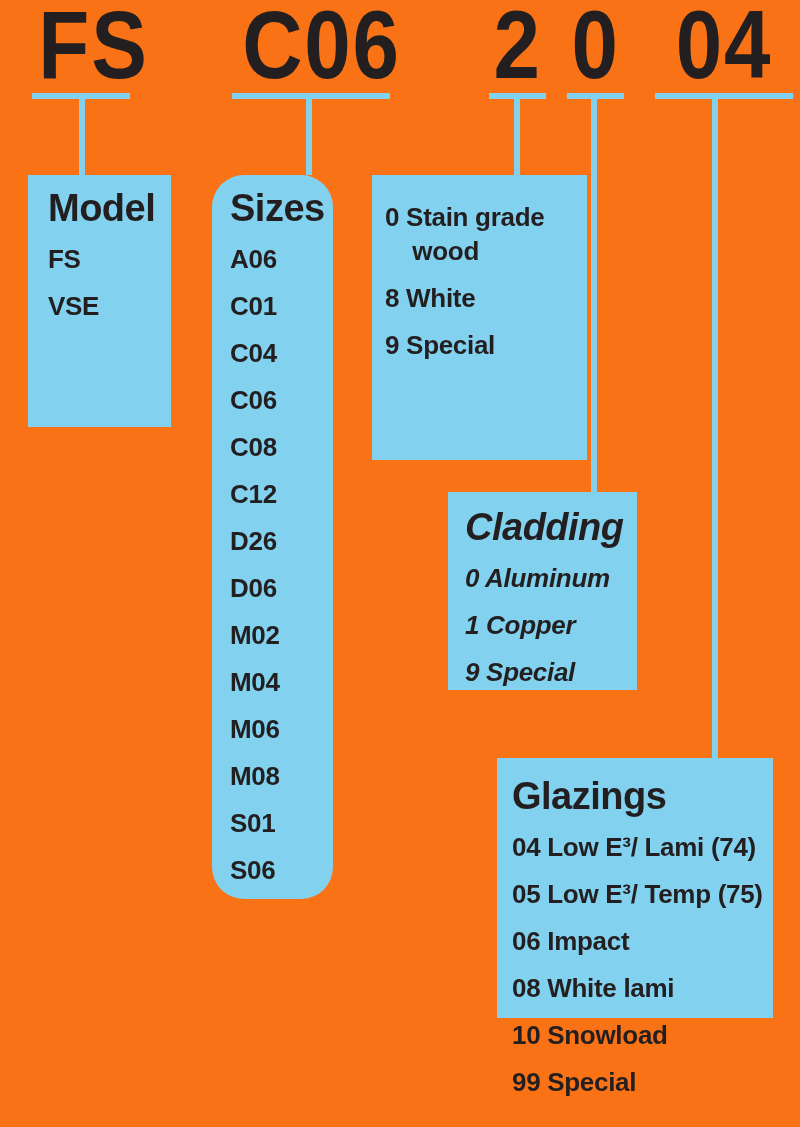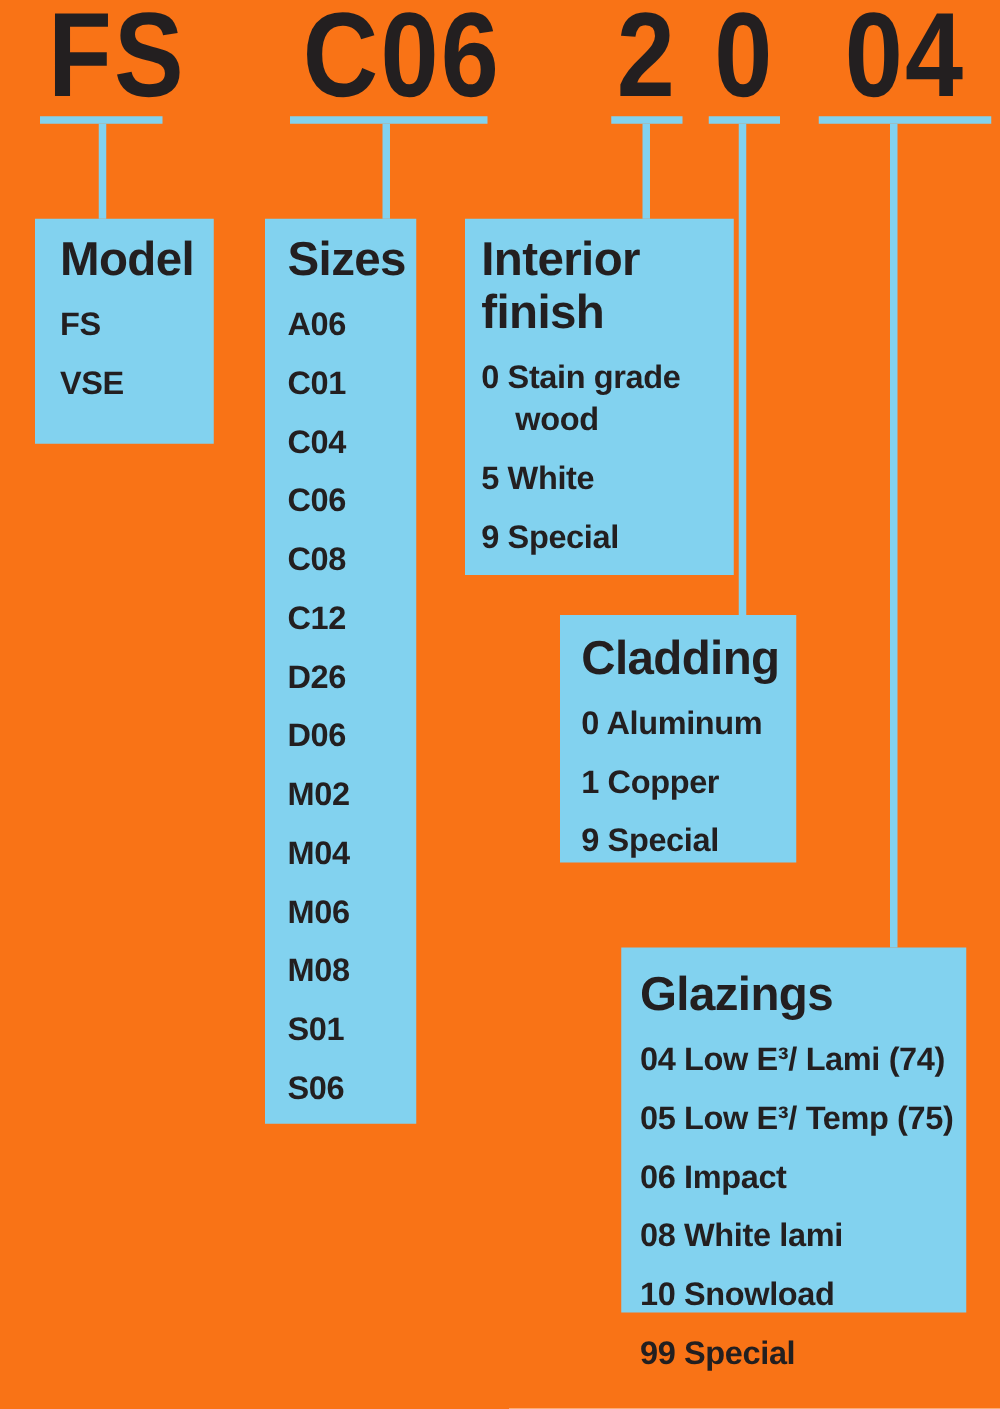--- a/index.html
+++ b/index.html
@@ -50,7 +50,7 @@
     background:var(--blue);
     box-sizing:border-box;
   }
-  .box-model   {left:28px; top:175px;width:143px;height:180px;padding:12px 6px 0 20px;}
+  .box-model   {left:28px; top:175px;width:143px;height:252px;padding:12px 6px 0 20px;}
   .box-sizes   {left:212px;top:175px;width:121px;height:724px;padding:12px 0 0 18px;}
   .box-interior{left:372px;top:175px;width:215px;height:285px;padding:12px 12px 0 13px;}
   .box-cladding{left:448px;top:492px;width:189px;height:198px;padding:14px 4px 0 17px;}

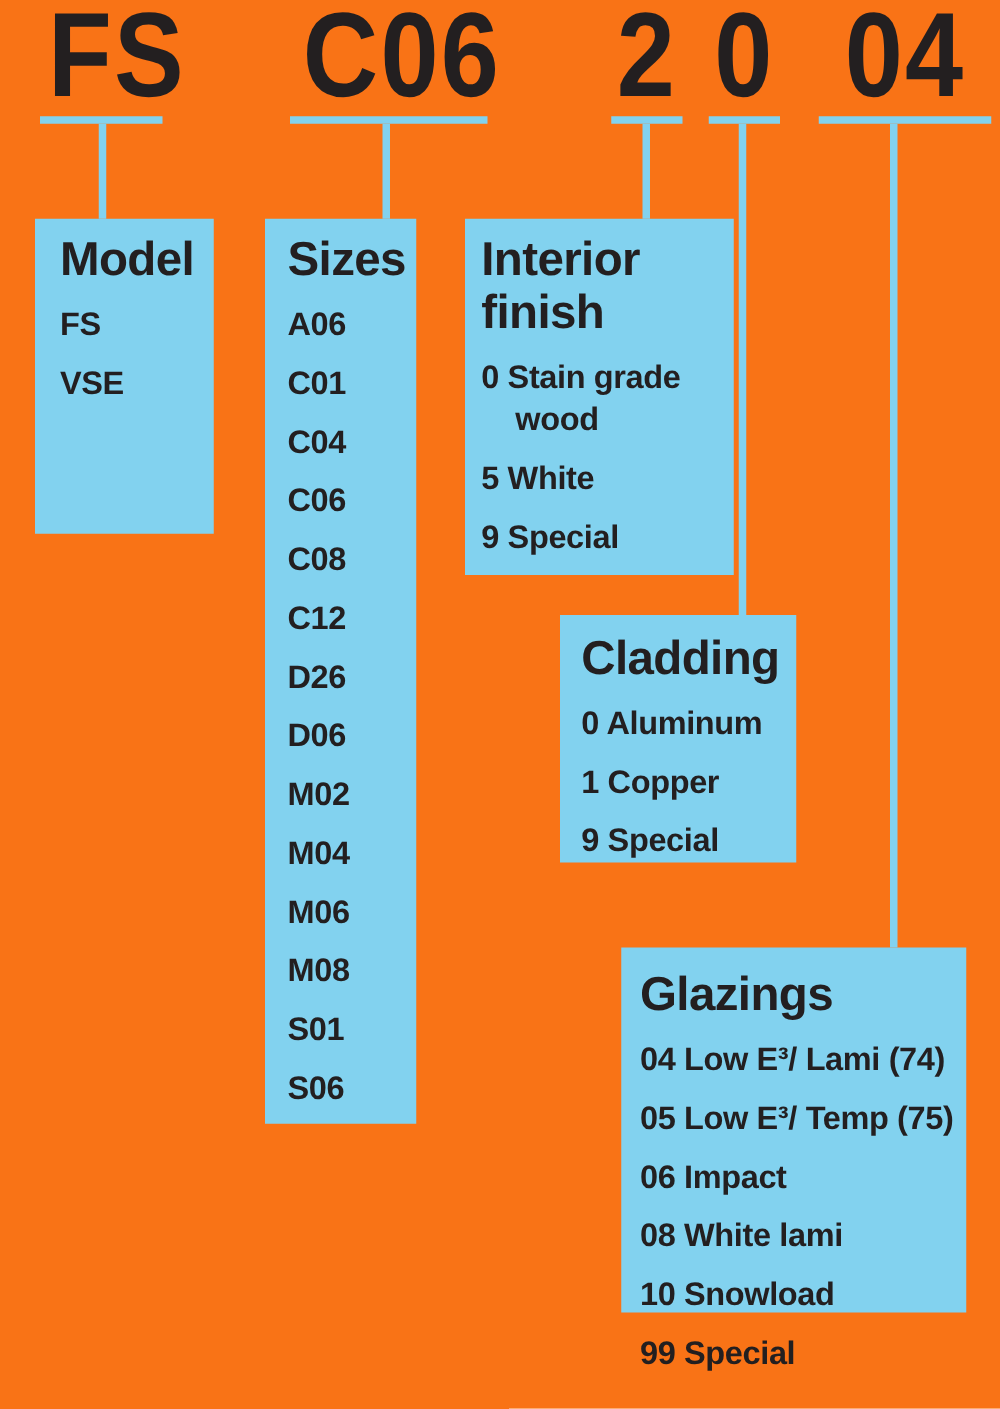--- a/index.html
+++ b/index.html
@@ -51,7 +51,7 @@
     box-sizing:border-box;
   }
   .box-model   {left:28px; top:175px;width:143px;height:252px;padding:12px 6px 0 20px;}
-  .box-sizes   {left:212px;top:175px;width:121px;height:724px;padding:12px 0 0 18px;}
+  .box-sizes   {left:212px;top:175px;width:121px;height:724px;padding:12px 0 0 18px;border-radius:32px;}
   .box-interior{left:372px;top:175px;width:215px;height:285px;padding:12px 12px 0 13px;}
   .box-cladding{left:448px;top:492px;width:189px;height:198px;padding:14px 4px 0 17px;}
   .box-glazings{left:497px;top:758px;width:276px;height:292px;padding:17px 6px 0 15px;}

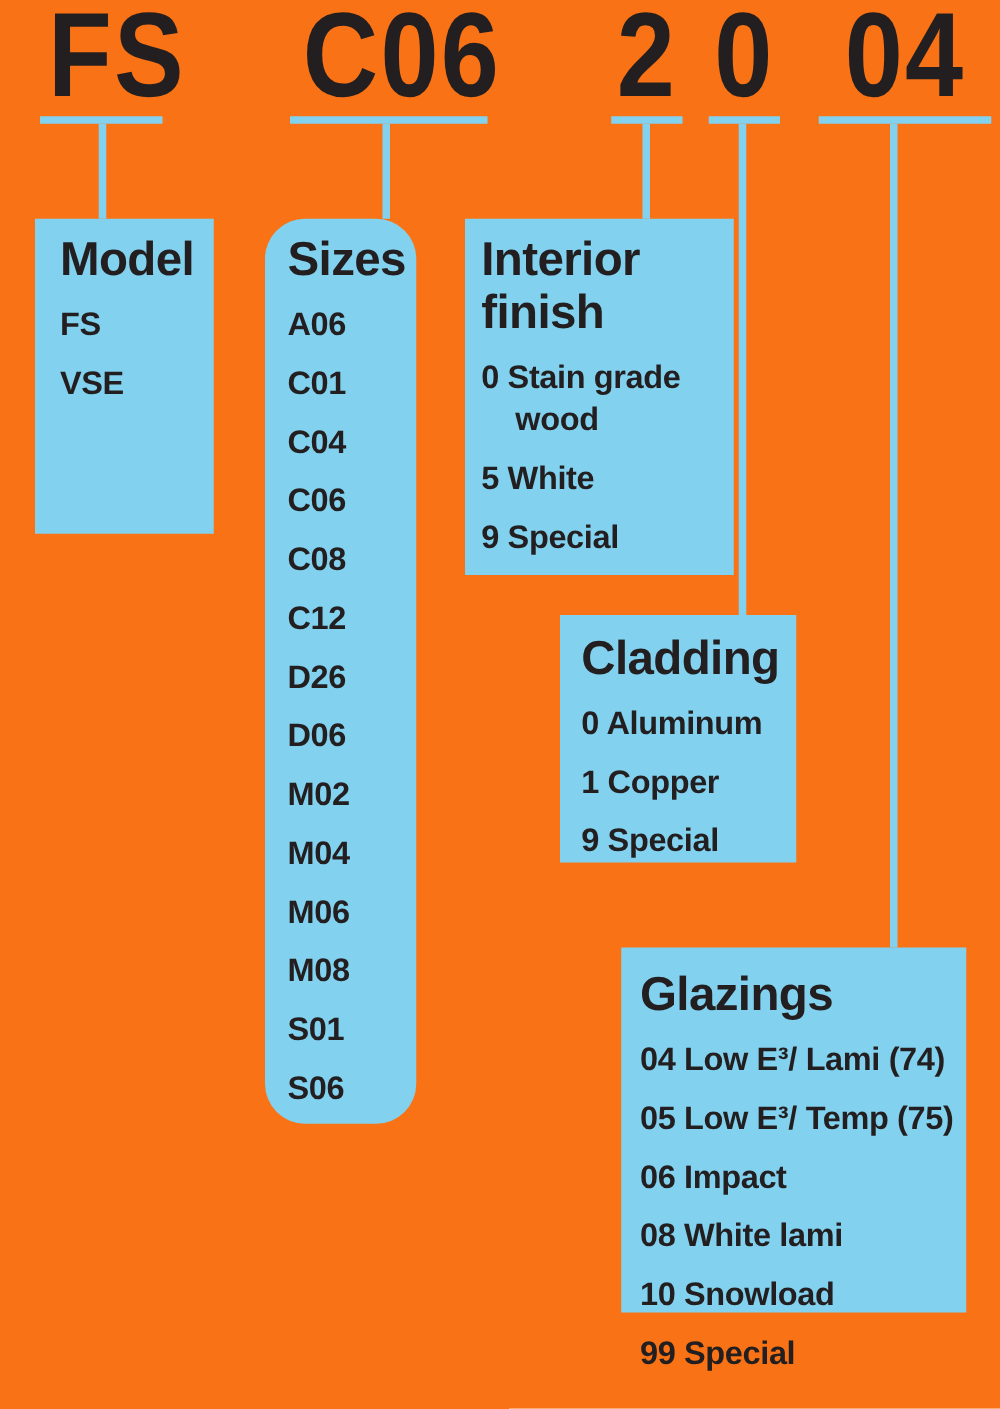--- a/index.html
+++ b/index.html
@@ -127,7 +127,6 @@
   </div>
 
   <div class="box box-interior">
-    <div class="box-title">Interior finish</div>
     <div>
         <div class="item">0 Stain grade wood</div>
         <div class="item">5 White</div>

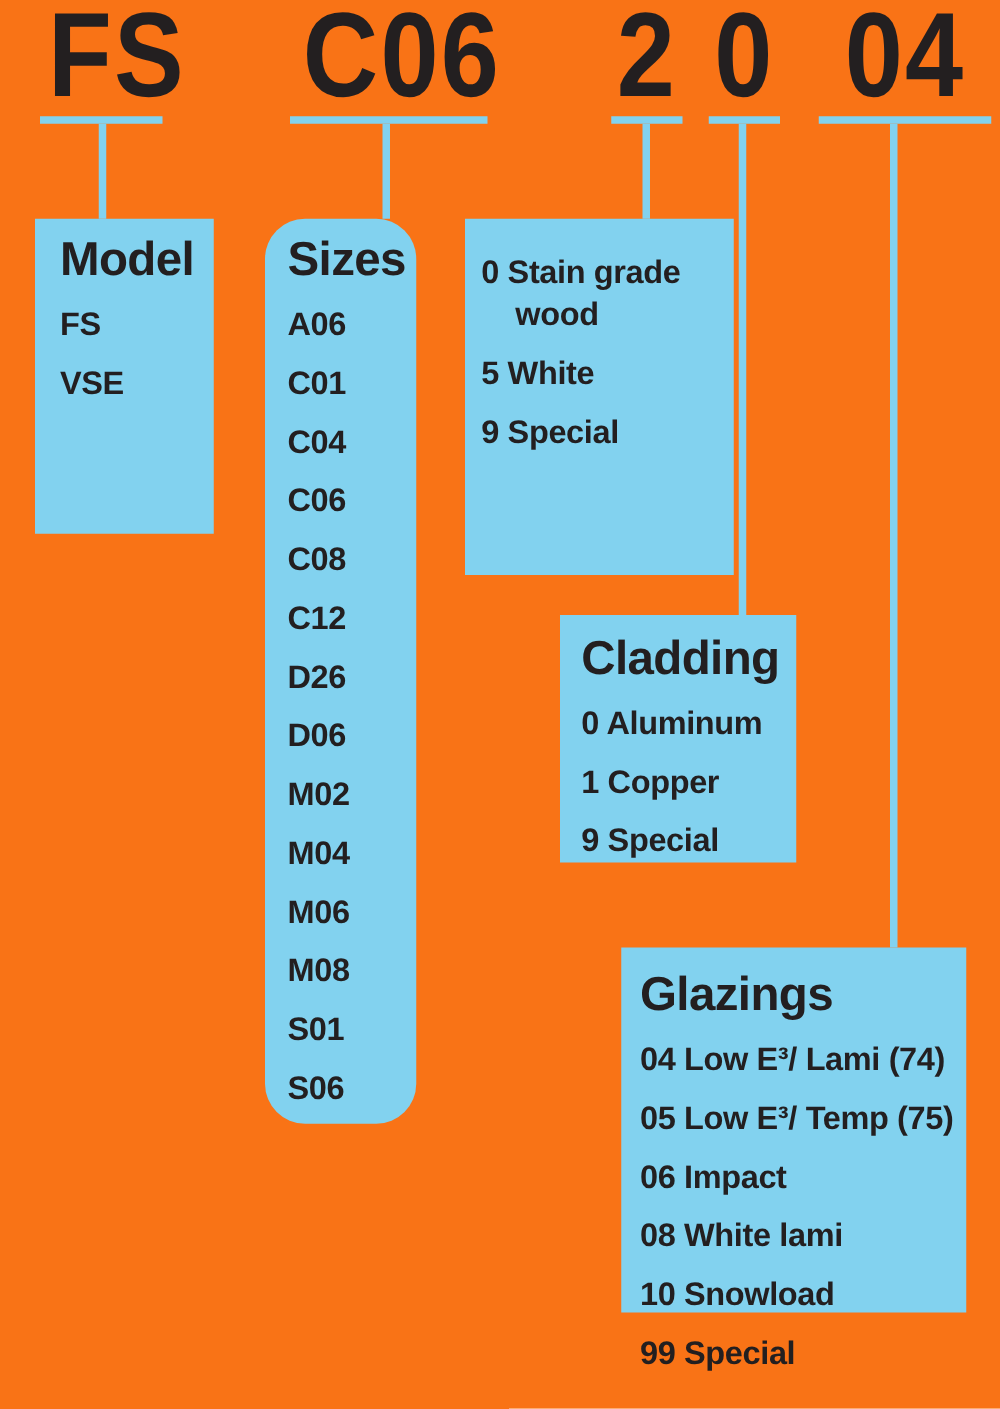--- a/index.html
+++ b/index.html
@@ -129,7 +129,7 @@
   <div class="box box-interior">
     <div>
         <div class="item">0 Stain grade wood</div>
-        <div class="item">5 White</div>
+        <div class="item">8 White</div>
         <div class="item">9 Special</div>
       </div>
   </div>

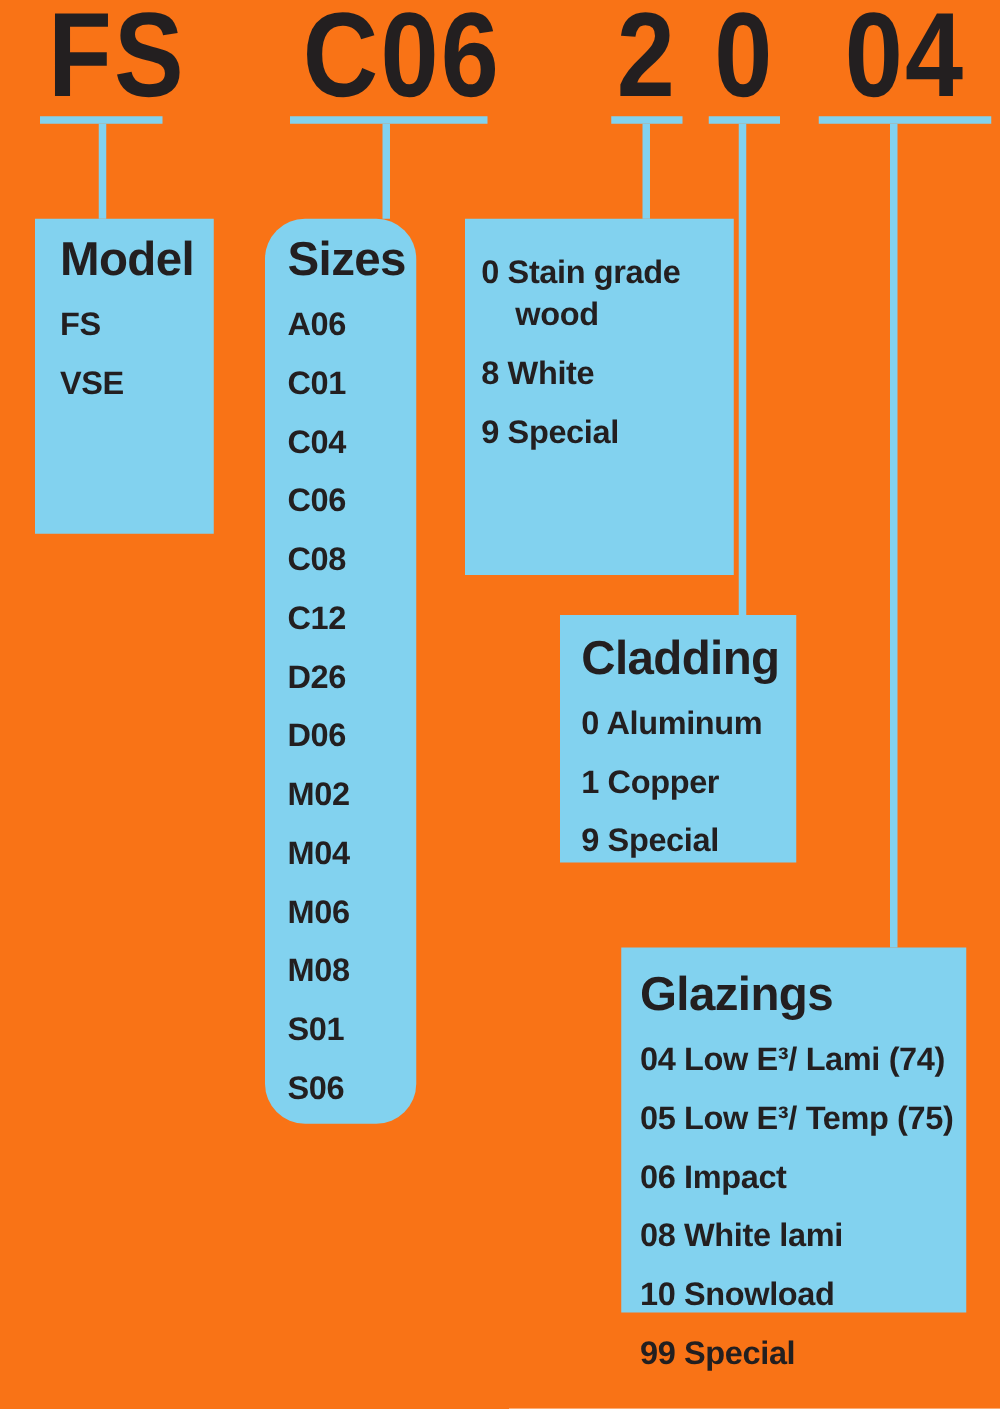--- a/index.html
+++ b/index.html
@@ -53,7 +53,7 @@
   .box-model   {left:28px; top:175px;width:143px;height:252px;padding:12px 6px 0 20px;}
   .box-sizes   {left:212px;top:175px;width:121px;height:724px;padding:12px 0 0 18px;border-radius:32px;}
   .box-interior{left:372px;top:175px;width:215px;height:285px;padding:12px 12px 0 13px;}
-  .box-cladding{left:448px;top:492px;width:189px;height:198px;padding:14px 4px 0 17px;}
+  .box-cladding{left:448px;top:492px;width:189px;height:198px;padding:14px 4px 0 17px;font-style:italic;}
   .box-glazings{left:497px;top:758px;width:276px;height:292px;padding:17px 6px 0 15px;}
   .box-title{
     font-size:38px;

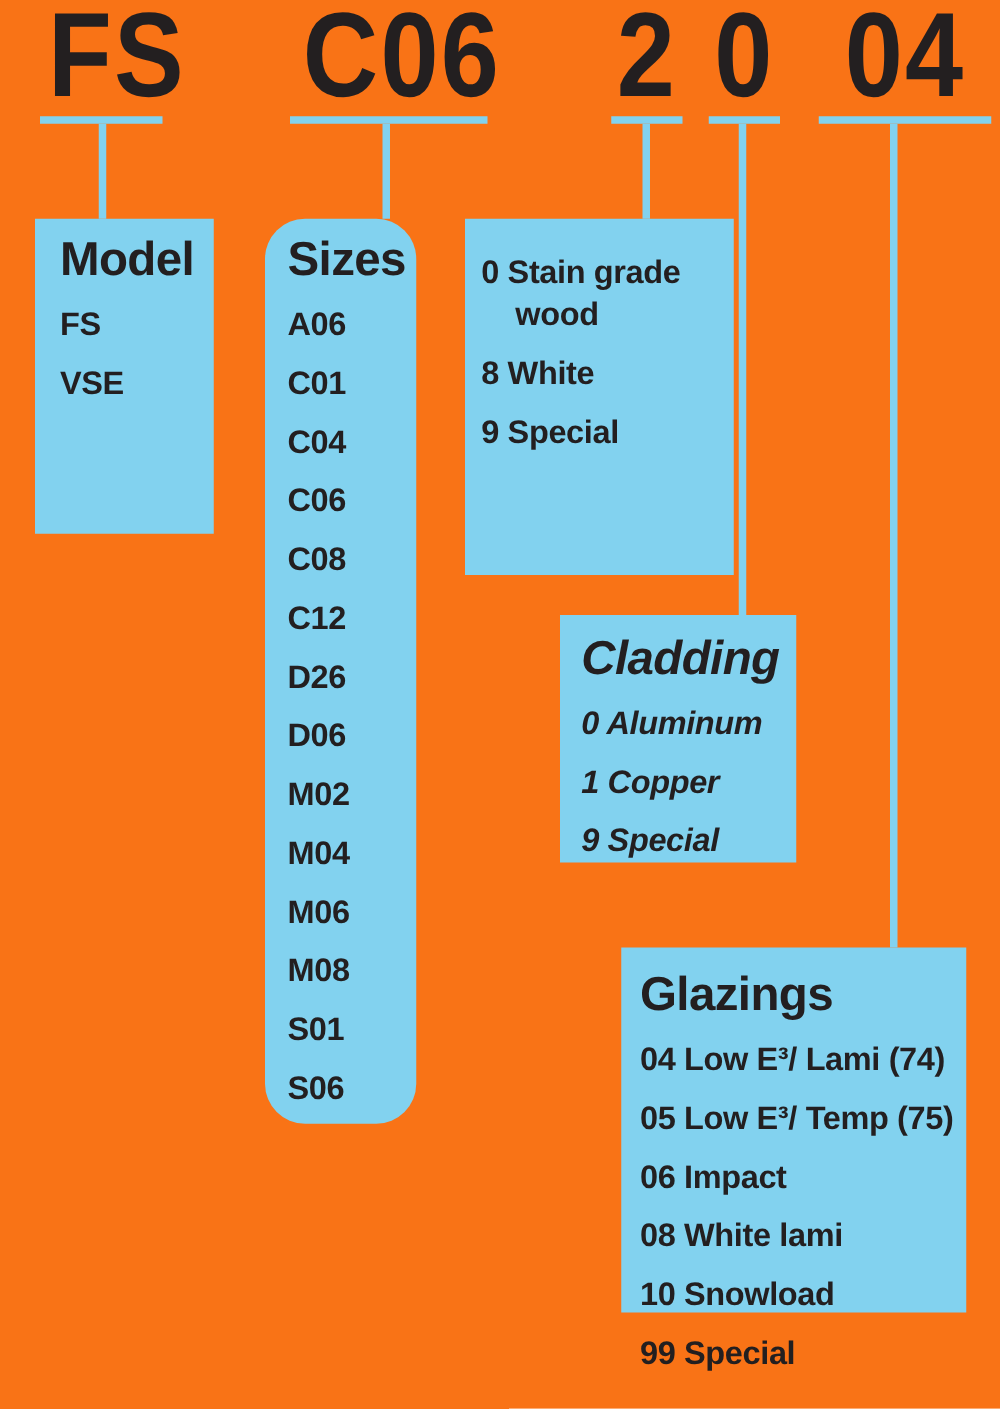--- a/index.html
+++ b/index.html
@@ -54,7 +54,7 @@
   .box-sizes   {left:212px;top:175px;width:121px;height:724px;padding:12px 0 0 18px;border-radius:32px;}
   .box-interior{left:372px;top:175px;width:215px;height:285px;padding:12px 12px 0 13px;}
   .box-cladding{left:448px;top:492px;width:189px;height:198px;padding:14px 4px 0 17px;font-style:italic;}
-  .box-glazings{left:497px;top:758px;width:276px;height:292px;padding:17px 6px 0 15px;}
+  .box-glazings{left:497px;top:758px;width:276px;height:260px;padding:17px 6px 0 15px;}
   .box-title{
     font-size:38px;
     font-weight:bold;

